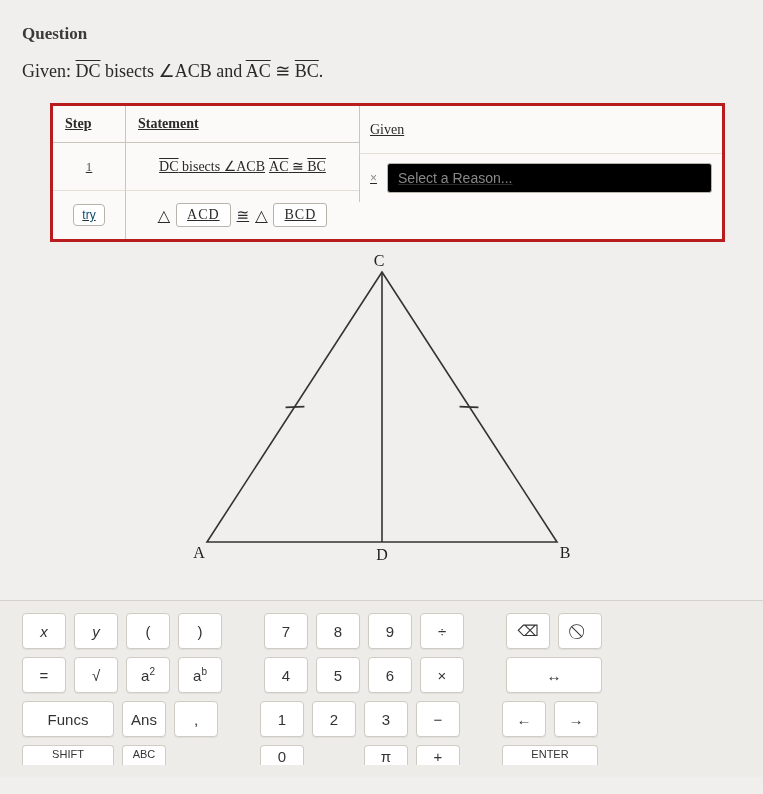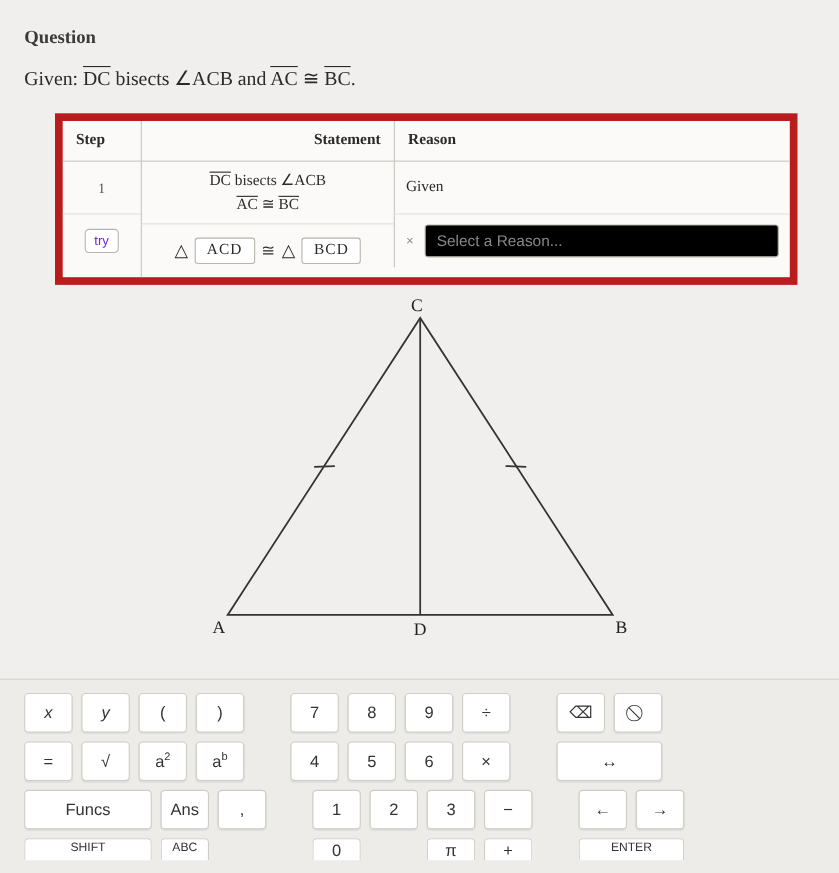--- a/index.html
+++ b/index.html
@@ -14,7 +14,7 @@
   .prompt { font-size: 18px; margin-bottom: 14px; line-height: 1.5; font-family: Liberation Serif, serif; }
   .prompt .ov { text-decoration: overline; }
   
-  .proof-table { margin: 18px 16px 10px 28px; display: flex; border: 7px solid #b91c1c; background: #fbfaf8; }
+  .proof-table { margin: 18px 16px 10px 28px; display: flex; border: 3px solid #b91c1c; background: #fbfaf8; text-decoration: underline; }
   .col { display: flex; flex-direction: column; }
   .col.step { width: 72px; }
   .col.statement { width: 234px; }

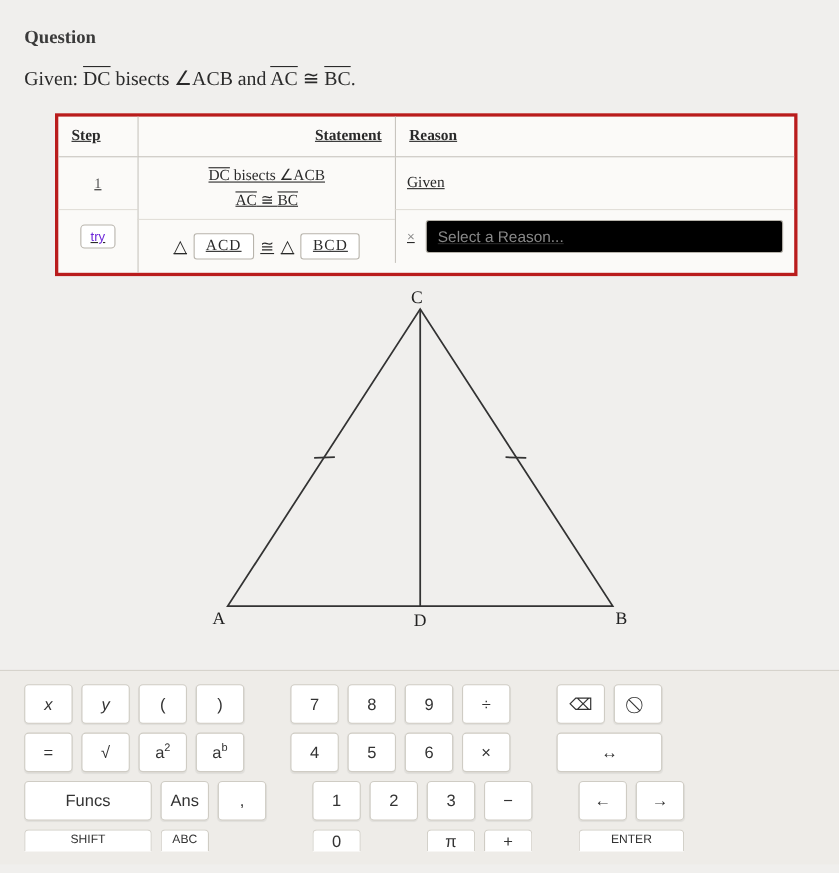--- a/index.html
+++ b/index.html
@@ -80,7 +80,7 @@
       </div>
     </div>
     <div class="col statement">
-      <div class="th" style="text-align:right">Statement</div>
+      <div class="th" style="text-align:left">Statement</div>
       <div class="td">
         <div class="stack">
           <div><span class="ov">DC</span><span> bisects ∠ACB</span></div>

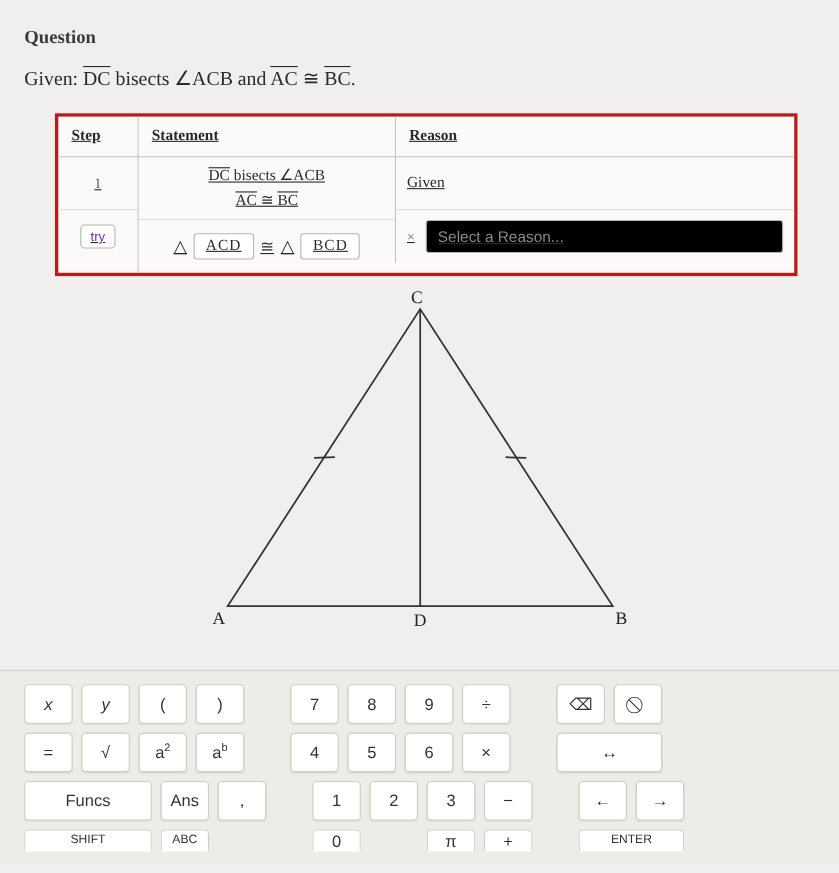--- a/index.html
+++ b/index.html
@@ -98,7 +98,6 @@
       </div>
     </div>
     <div class="col reason">
-      <div class="th">Reason</div>
       <div class="td">Given</div>
       <div class="td last" style="gap:6px;">
         <span class="clear-x">×</span>

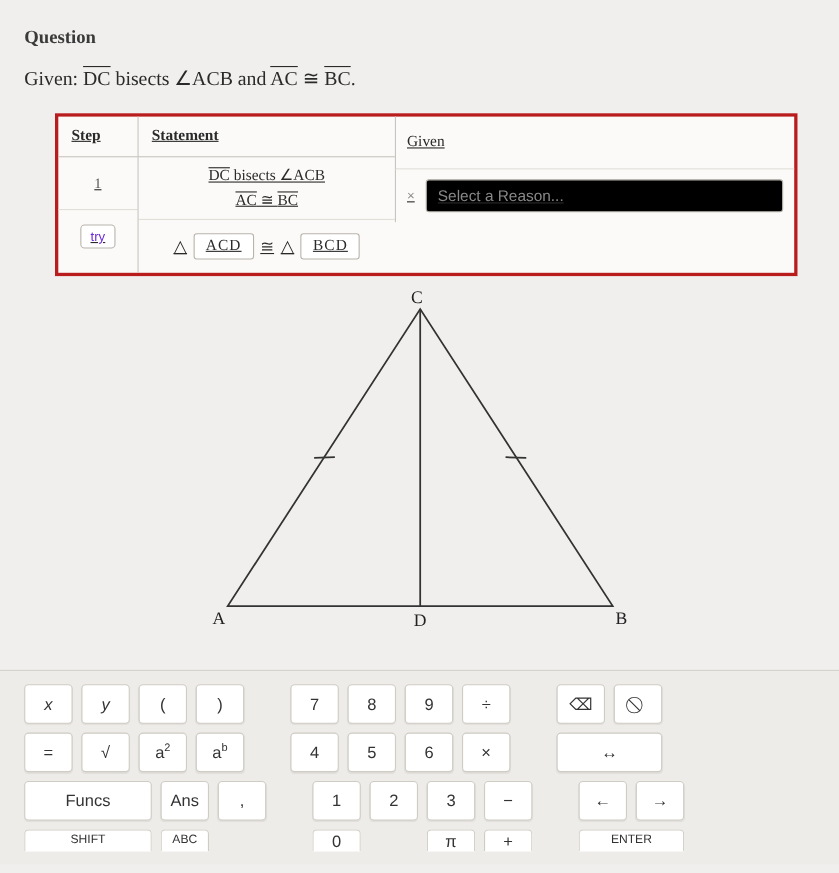--- a/index.html
+++ b/index.html
@@ -26,7 +26,7 @@
   .col.reason .td { justify-content: flex-start; }
   .td.last { border-bottom: none; }
 
-  .stack { display: flex; flex-direction: column; align-items: center; gap: 4px; font-size: 14px; }
+  .stack { display: flex; align-items: center; gap: 4px; font-size: 14px; }
   .ov { text-decoration: overline; }
 
   .step-num { font-size: 13px; color: #555; }

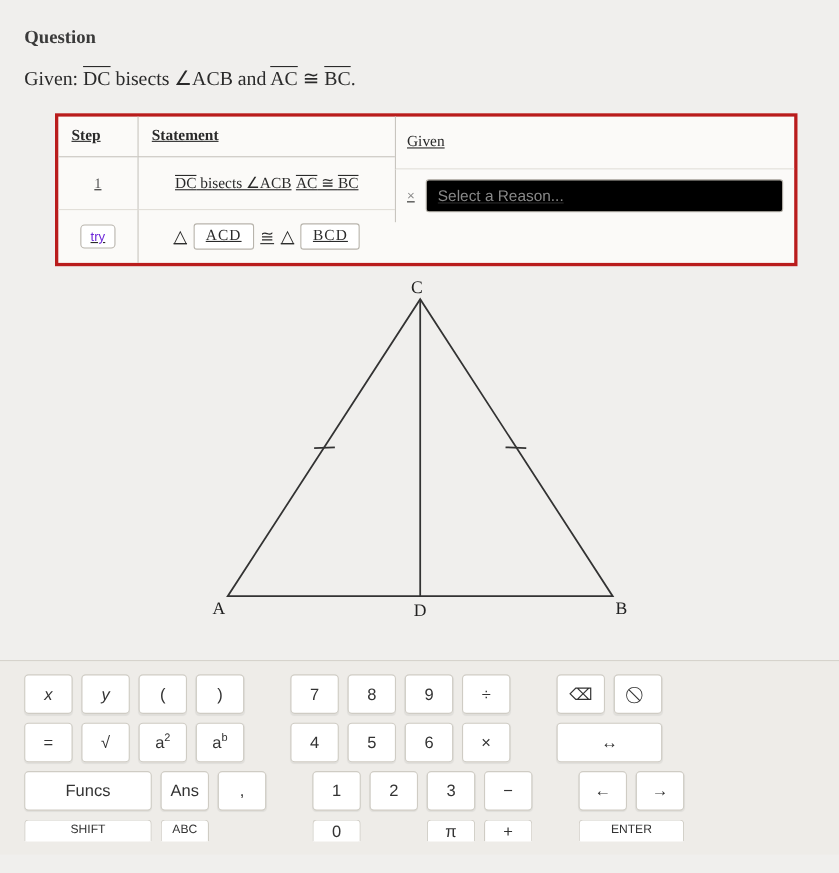--- a/index.html
+++ b/index.html
@@ -30,7 +30,7 @@
   .ov { text-decoration: overline; }
 
   .step-num { font-size: 13px; color: #555; }
-  .try-btn { border: 1px solid #b8b4ac; border-radius: 4px; background: #fff; font-size: 12px; padding: 3px 8px; cursor: pointer; font-family: Arial, sans-serif; color: #6d28d9; text-align: center; }
+  .try-btn { border: 1px solid #b8b4ac; border-radius: 4px; background: #fff; font-size: 12px; padding: 3px 8px; cursor: pointer; font-family: Arial, sans-serif; color: #0c4a6e; text-align: center; }
 
   .stmt-row { display: flex; align-items: center; gap: 6px; font-size: 15px; }
   .sym-tri { font-size: 16px; }

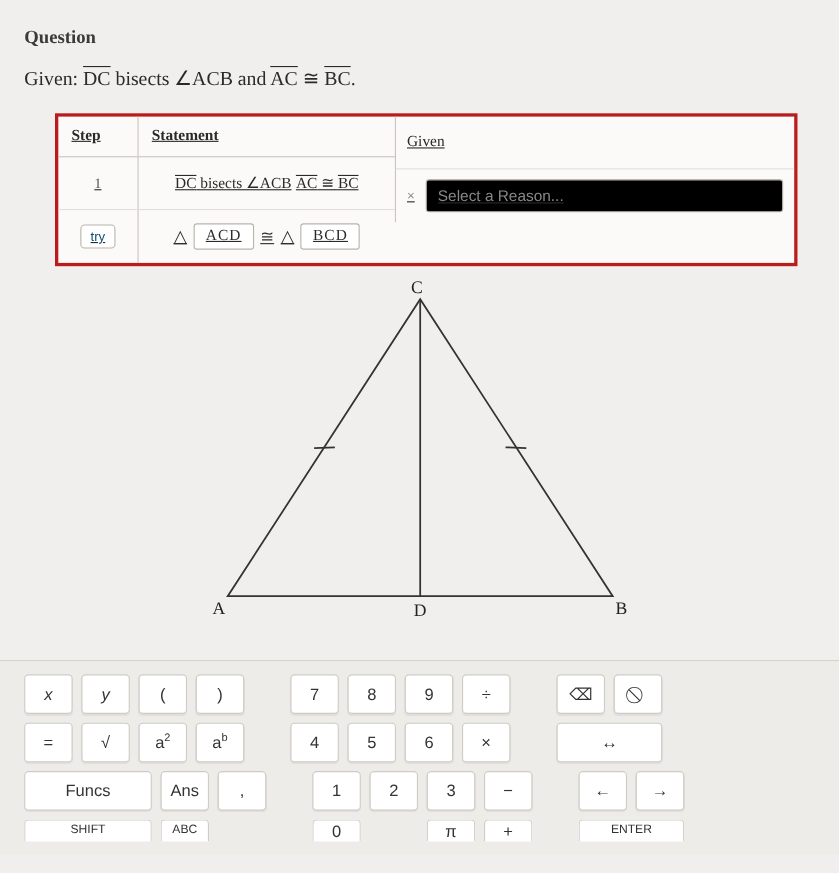--- a/index.html
+++ b/index.html
@@ -52,7 +52,7 @@
     box-shadow: 0 1px 1px rgba(0,0,0,0.06);
   }
   .key.sm { width: 44px; }
-  .key.wd { width: 116px; }
+  .key.wd { width: 92px; }
   .key.wd2 { width: 96px; }
   .gap { width: 26px; }
   sup { font-size: 10px; }

